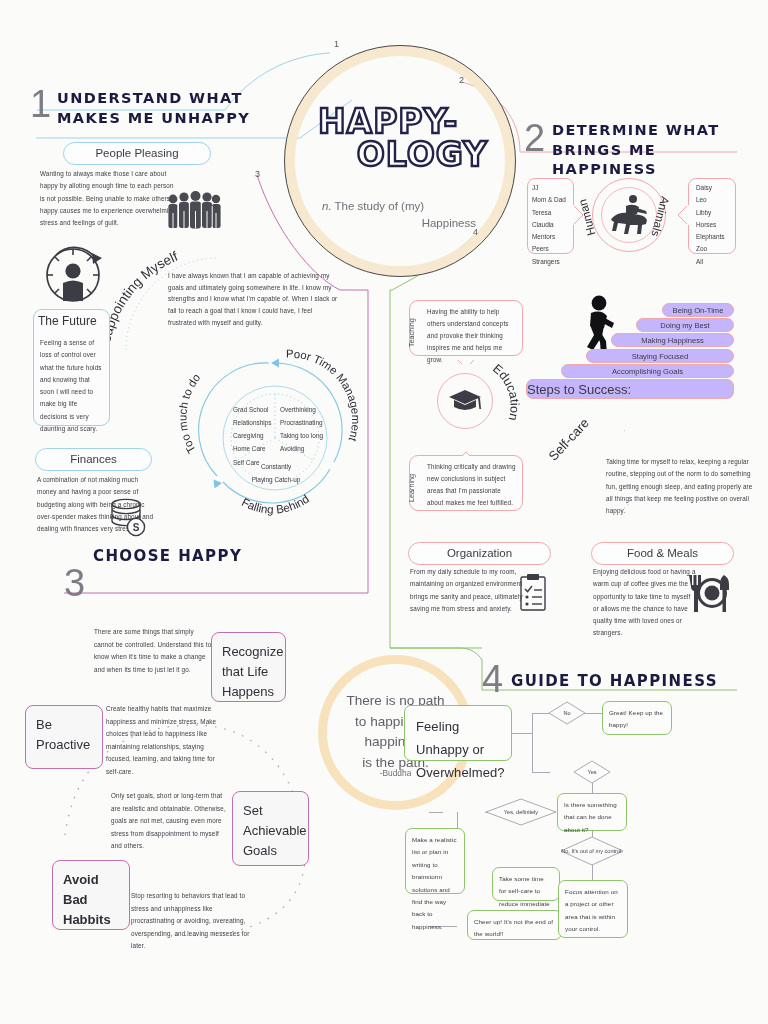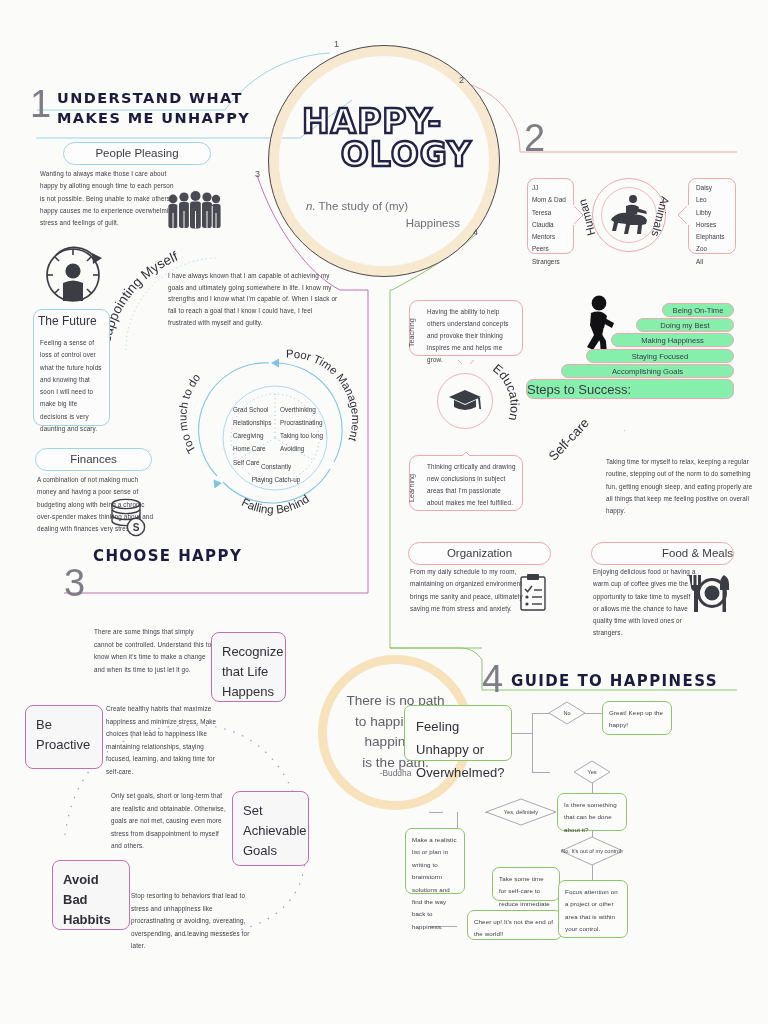--- a/index.html
+++ b/index.html
@@ -104,7 +104,7 @@
     <path d="M390 648 L 460 648 C 470 648 478 653 482 660 L 482 690 L 737 690" fill="none" stroke="#8cc56a" stroke-width="1"></path>
   </svg>
 
-  <div class="abs" style="left:268px;top:45px;width:232px;height:232px;">
+  <div class="abs" style="left:284px;top:45px;width:232px;height:232px;">
     <div class="abs" style="left:0;top:0;width:232px;height:232px;border-radius:50%;border:11px solid #f7e9cf;"></div>
     <div class="abs" style="left:0;top:0;width:232px;height:232px;border-radius:50%;border:1px solid #4a4a52;"></div>
     <div class="abs" style="left:14px;top:60px;width:204px;text-align:center;">

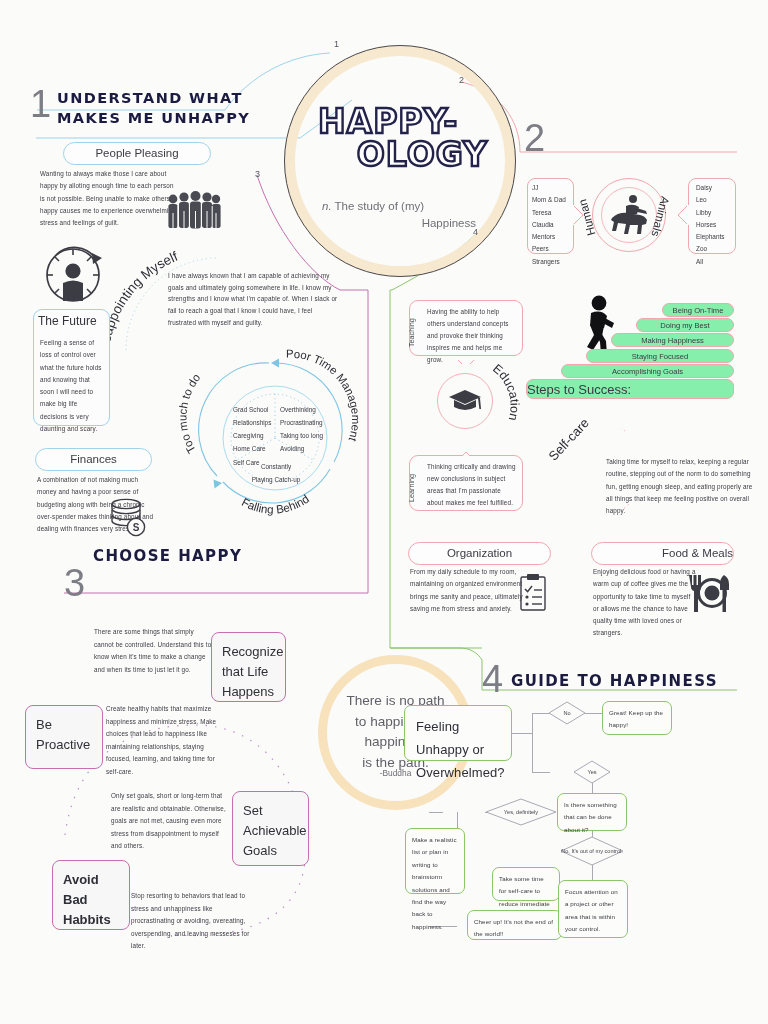--- a/index.html
+++ b/index.html
@@ -272,6 +272,10 @@
   </div>
 
   <div class="abs num" style="left:524px;top:119px;">2</div>
+  <div class="abs" style="left:552px;top:121px;width:205px;">
+    <div class="sec-title">DETERMINE WHAT</div>
+    <div class="sec-title">BRINGS ME HAPPINESS</div>
+  </div>
 
   <div class="abs" style="left:592px;top:178px;width:74px;height:74px;">
     <div class="abs" style="left:0;top:0;width:74px;height:74px;border-radius:50%;border:1px solid #f0a8ad;"></div>

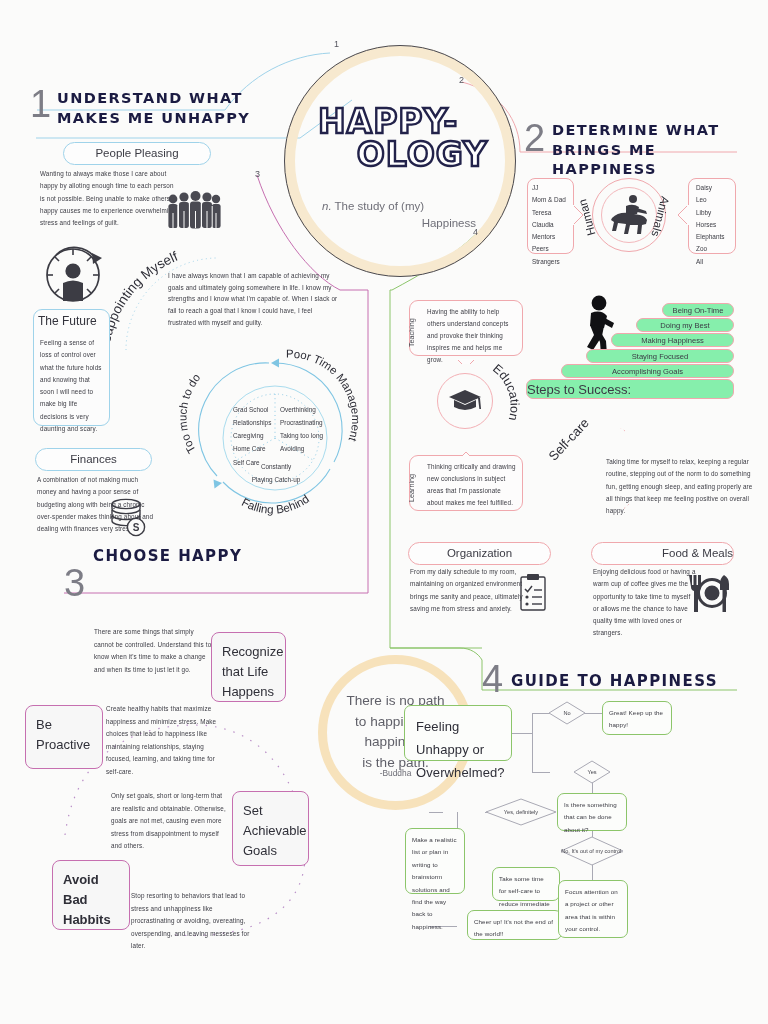--- a/index.html
+++ b/index.html
@@ -60,7 +60,7 @@
   
   .step {
     position: absolute; border: 1px solid #f0a8ad; border-radius: 7px;
-    background: #86efac; font-size: 7.6px; color: #3a3a44;
+    background: #c4b5fd; font-size: 7.6px; color: #3a3a44;
     display: flex; align-items: center; justify-content: center;
   }
   .step.main { font-size: 13px; justify-content: flex-start; }

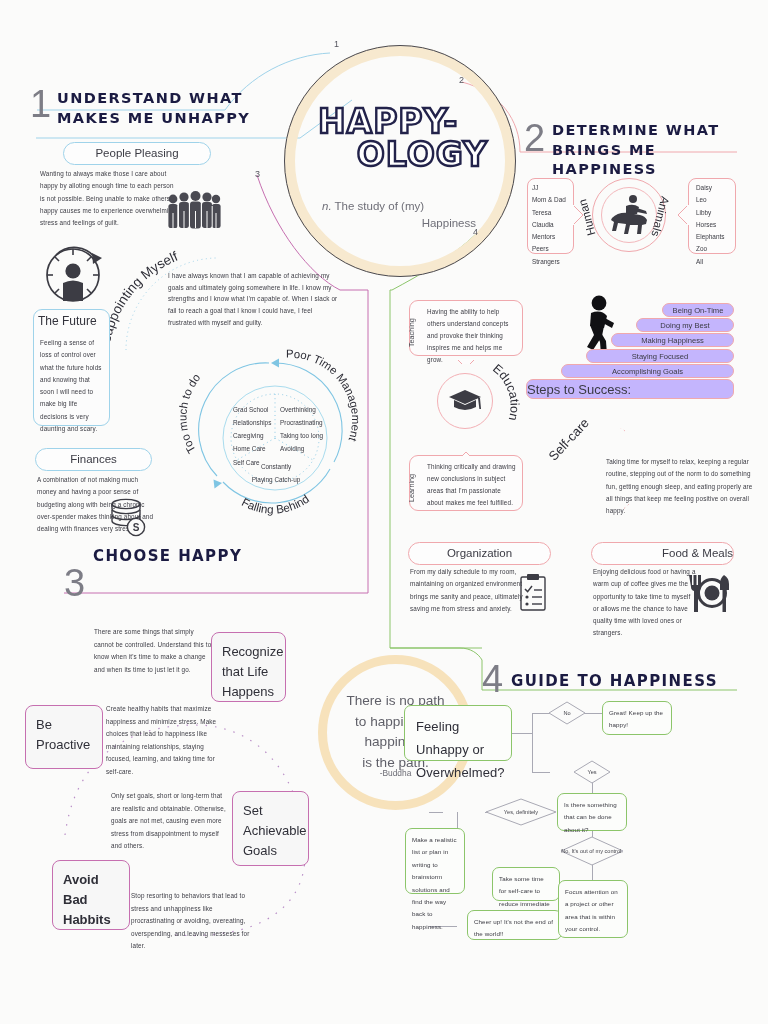--- a/index.html
+++ b/index.html
@@ -401,7 +401,7 @@
     </g>
   </svg>
 
-  <div class="abs pill pink" style="left:591px;top:542px;width:143px;text-align:right;">Food &amp; Meals</div>
+  <div class="abs pill pink" style="left:591px;top:542px;width:143px;">Food &amp; Meals</div>
   <div class="abs body-txt" style="left:593px;top:566px;width:104px;">Enjoying delicious food or having a warm cup of coffee gives me the opportunity to take time to myself or allows me the chance to have quality time with loved ones or strangers.</div>
   <svg class="abs" style="left:688px;top:574px;" width="42" height="40" viewBox="0 0 42 40">
     <g fill="#3c3c44">

